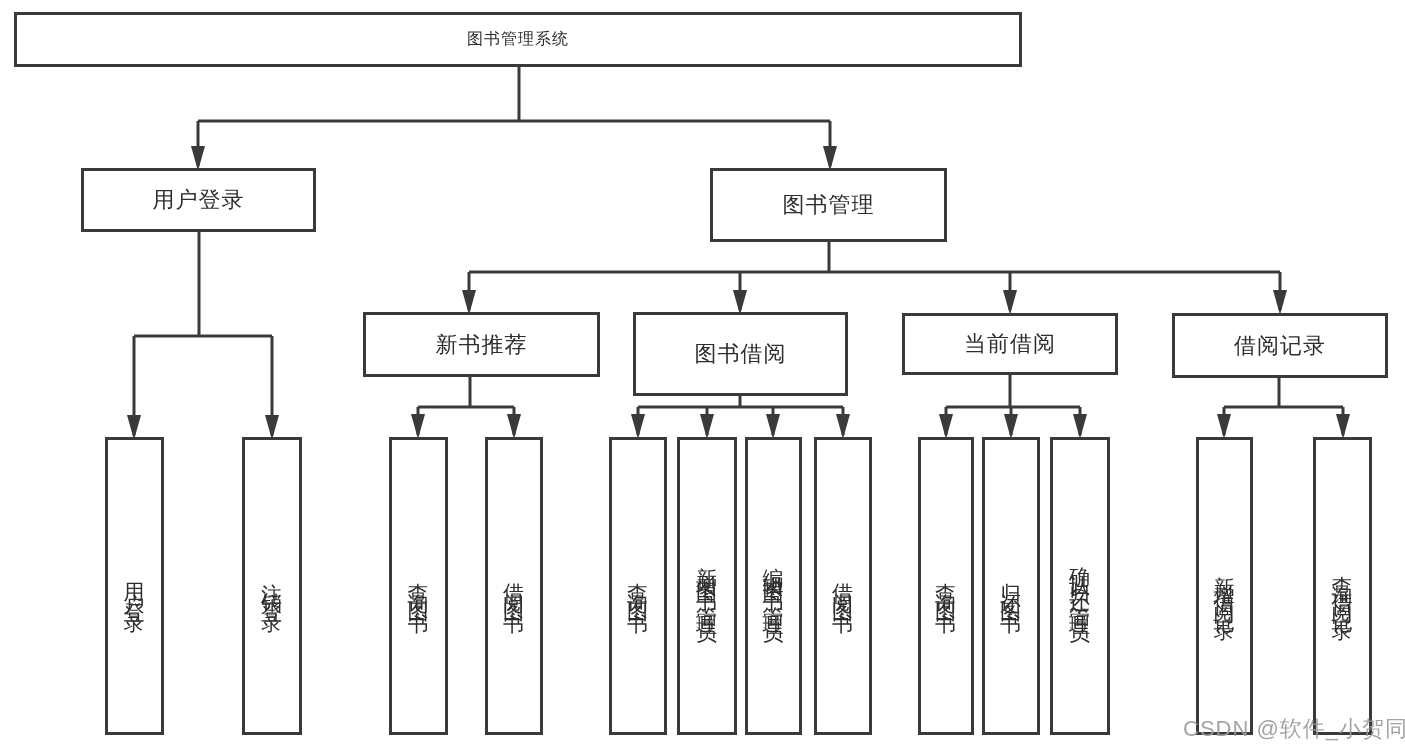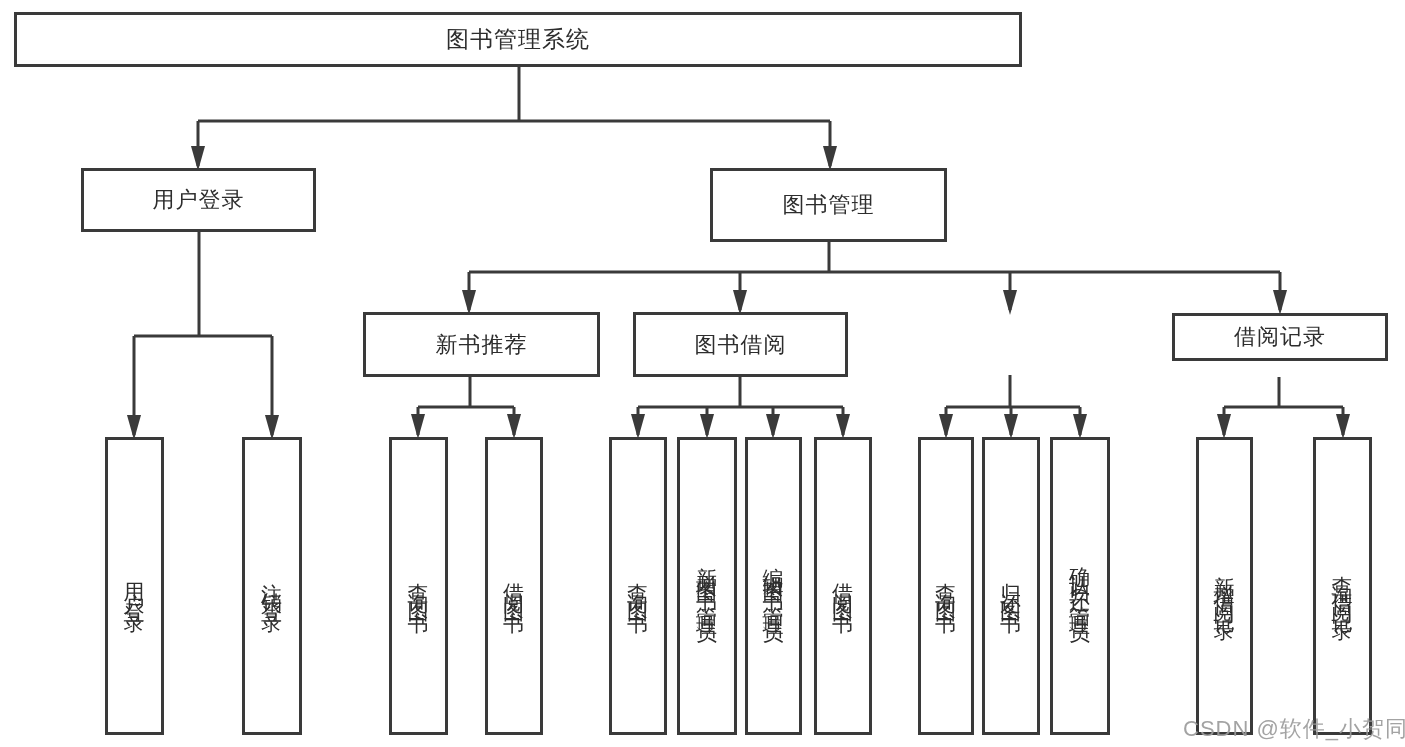--- a/index.html
+++ b/index.html
@@ -26,7 +26,7 @@
     font-size:22px;color:var(--text);z-index:1;
     letter-spacing:1px;white-space:nowrap;
   }
-  .root{font-size:23px;}
+  .root{font-size:16px;}
   .vbox{
     position:absolute;box-sizing:border-box;
     border:3px solid var(--line);background:var(--background);

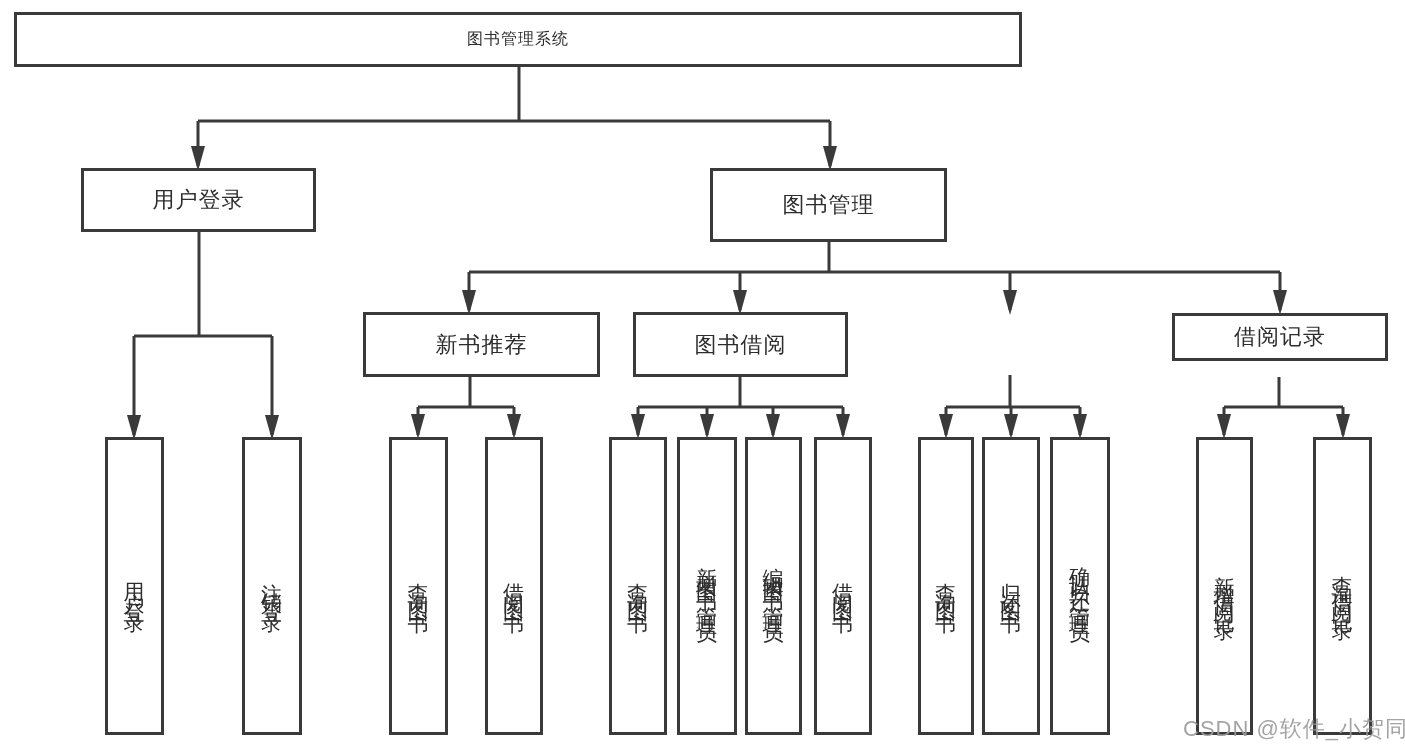--- a/index.html
+++ b/index.html
@@ -102,7 +102,7 @@
   <div class="hbox" style="left:710px;top:168px;width:237px;height:74px">图书管理</div>
 
   <div class="hbox" style="left:363px;top:312px;width:237px;height:65px">新书推荐</div>
-  <div class="hbox" style="left:633px;top:312px;width:215px;height:65px">图书借阅</div>
+  <div class="hbox" style="left:633px;top:312px;width:215px;height:84px">图书借阅</div>
   <div class="hbox" style="left:1172px;top:313px;width:216px;height:48px">借阅记录</div>
 
   <div class="vbox" style="left:105px;top:437px;width:59px;height:298px">用户登录</div>

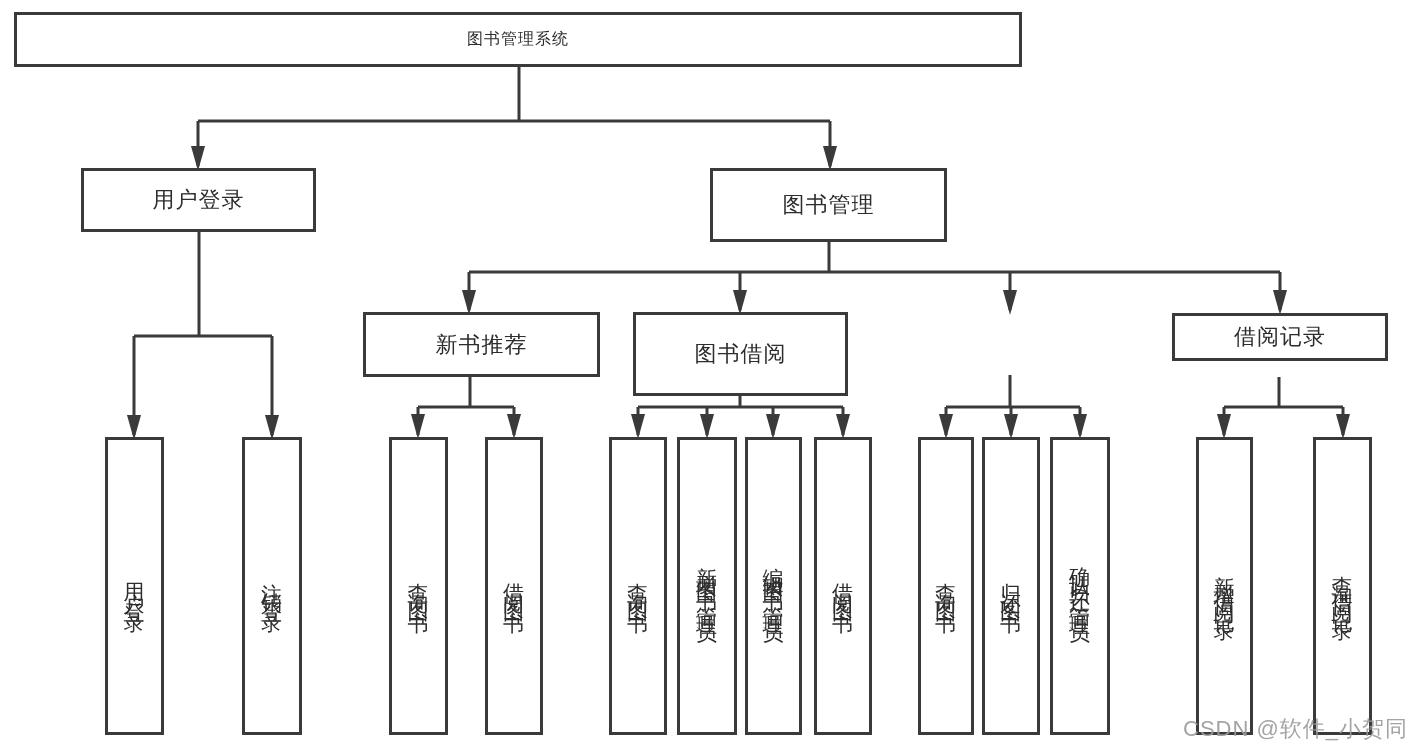--- a/index.html
+++ b/index.html
@@ -103,6 +103,7 @@
 
   <div class="hbox" style="left:363px;top:312px;width:237px;height:65px">新书推荐</div>
   <div class="hbox" style="left:633px;top:312px;width:215px;height:84px">图书借阅</div>
+  <div class="hbox" style="left:902px;top:313px;width:216px;height:62px">当前借阅</div>
   <div class="hbox" style="left:1172px;top:313px;width:216px;height:48px">借阅记录</div>
 
   <div class="vbox" style="left:105px;top:437px;width:59px;height:298px">用户登录</div>

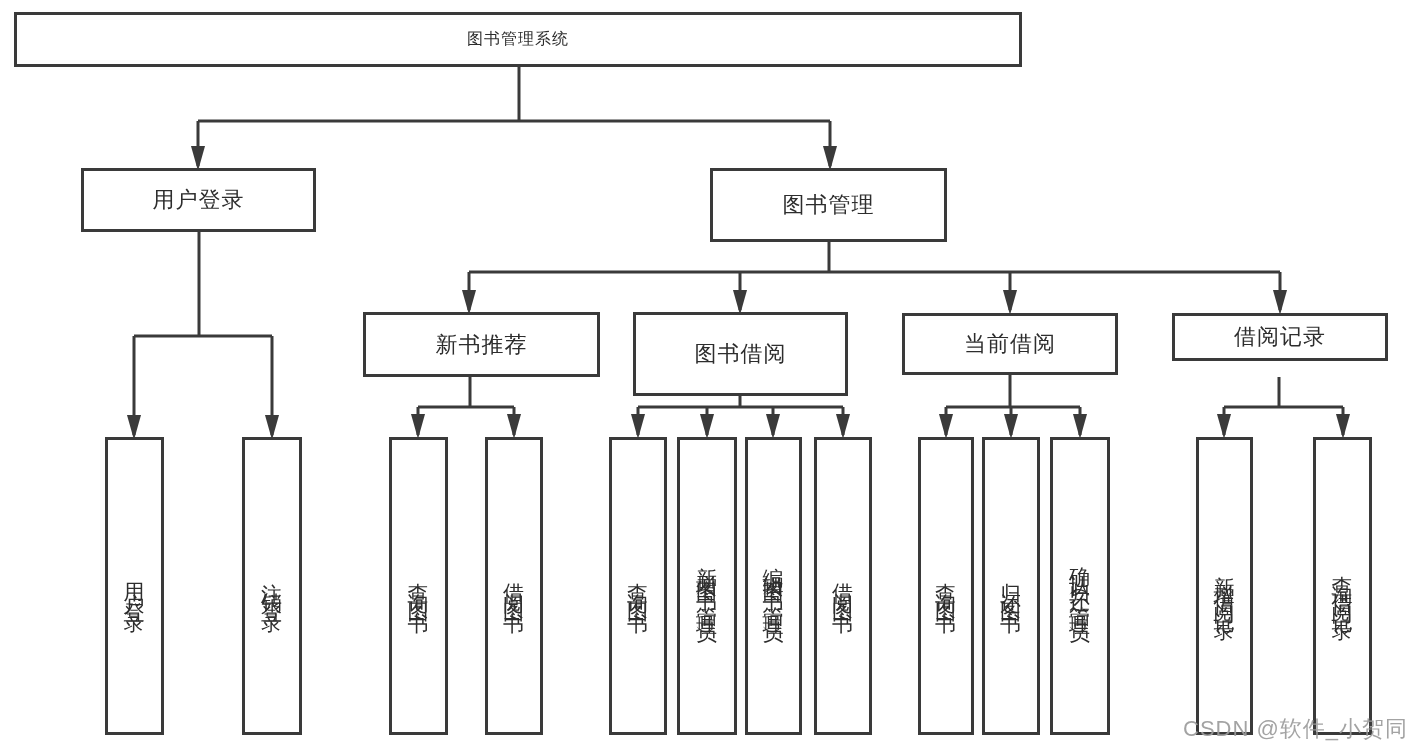--- a/index.html
+++ b/index.html
@@ -104,7 +104,7 @@
   <div class="hbox" style="left:363px;top:312px;width:237px;height:65px">新书推荐</div>
   <div class="hbox" style="left:633px;top:312px;width:215px;height:84px">图书借阅</div>
   <div class="hbox" style="left:902px;top:313px;width:216px;height:62px">当前借阅</div>
-  <div class="hbox" style="left:1172px;top:313px;width:216px;height:48px">借阅记录</div>
+  <div class="hbox" style="left:1172px;top:313px;width:216px;height:65px">借阅记录</div>
 
   <div class="vbox" style="left:105px;top:437px;width:59px;height:298px">用户登录</div>
   <div class="vbox" style="left:242px;top:437px;width:60px;height:298px">注销登录</div>

